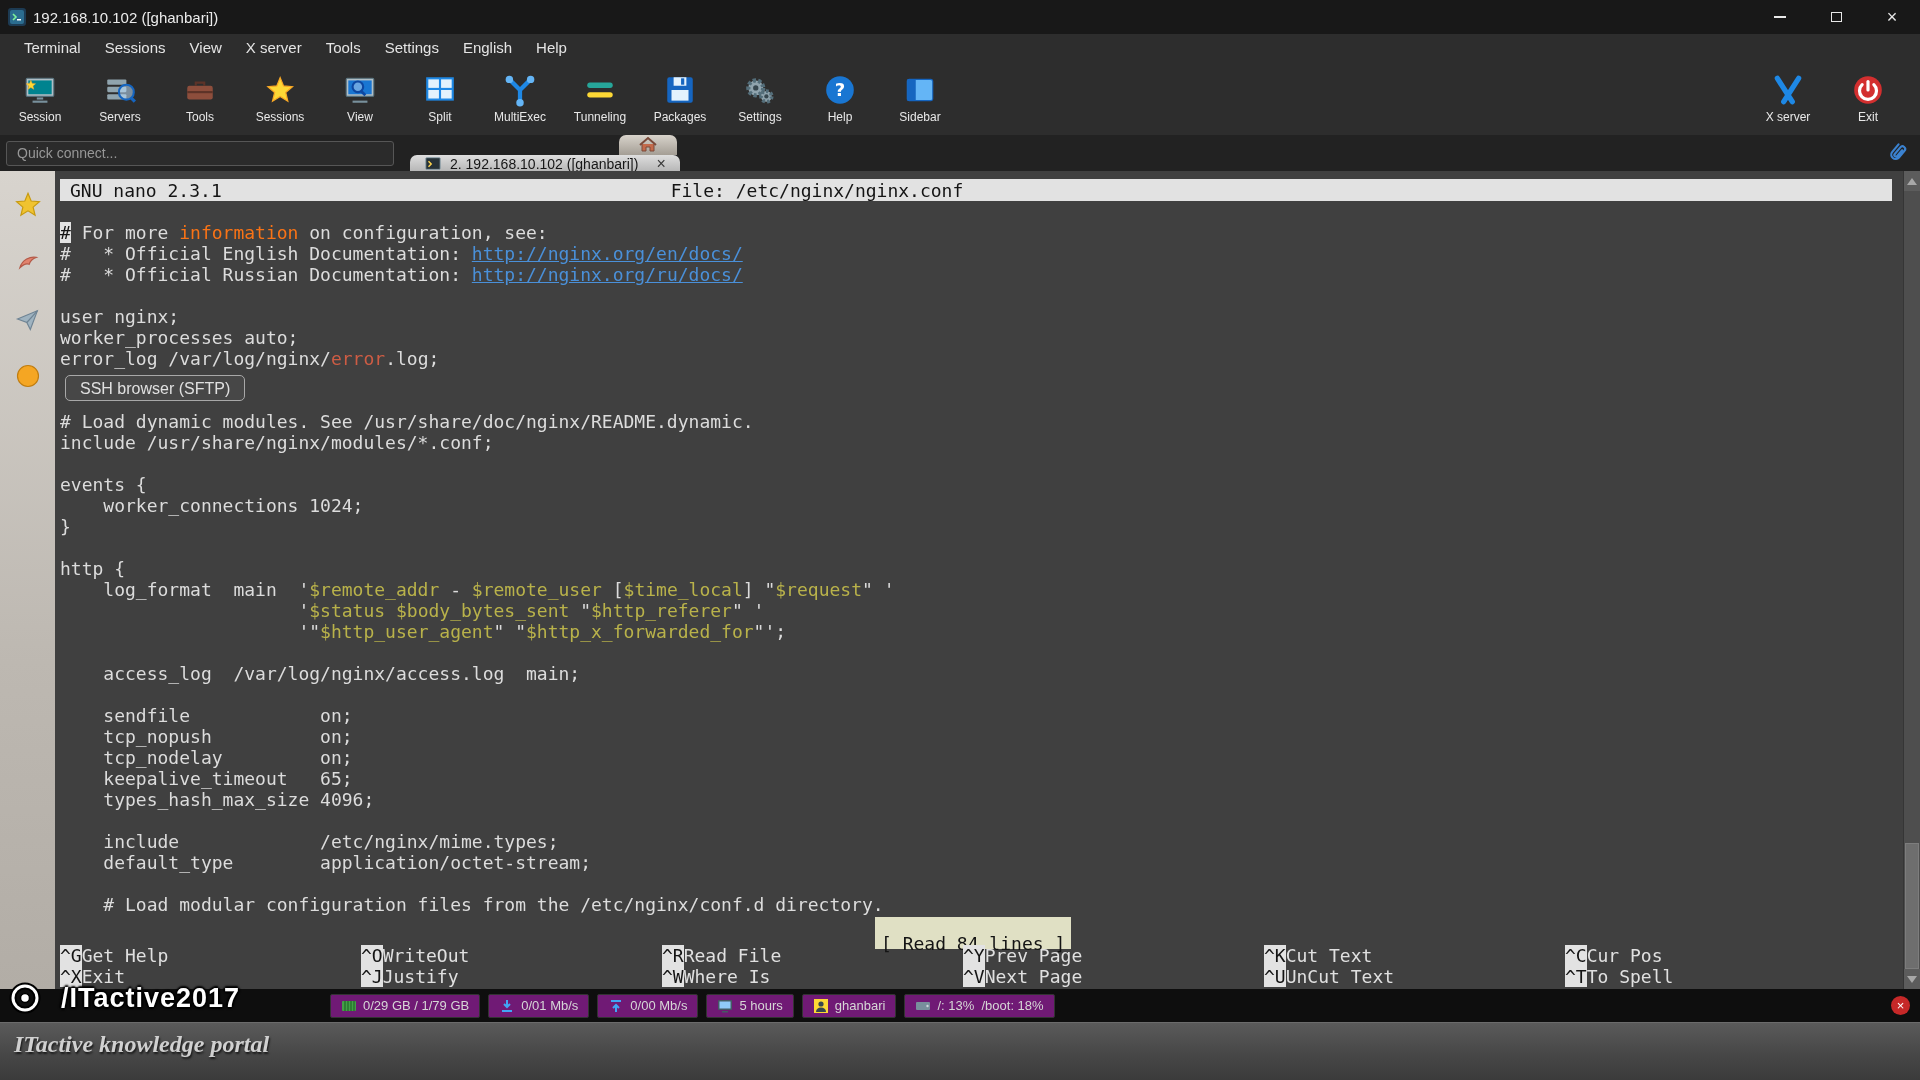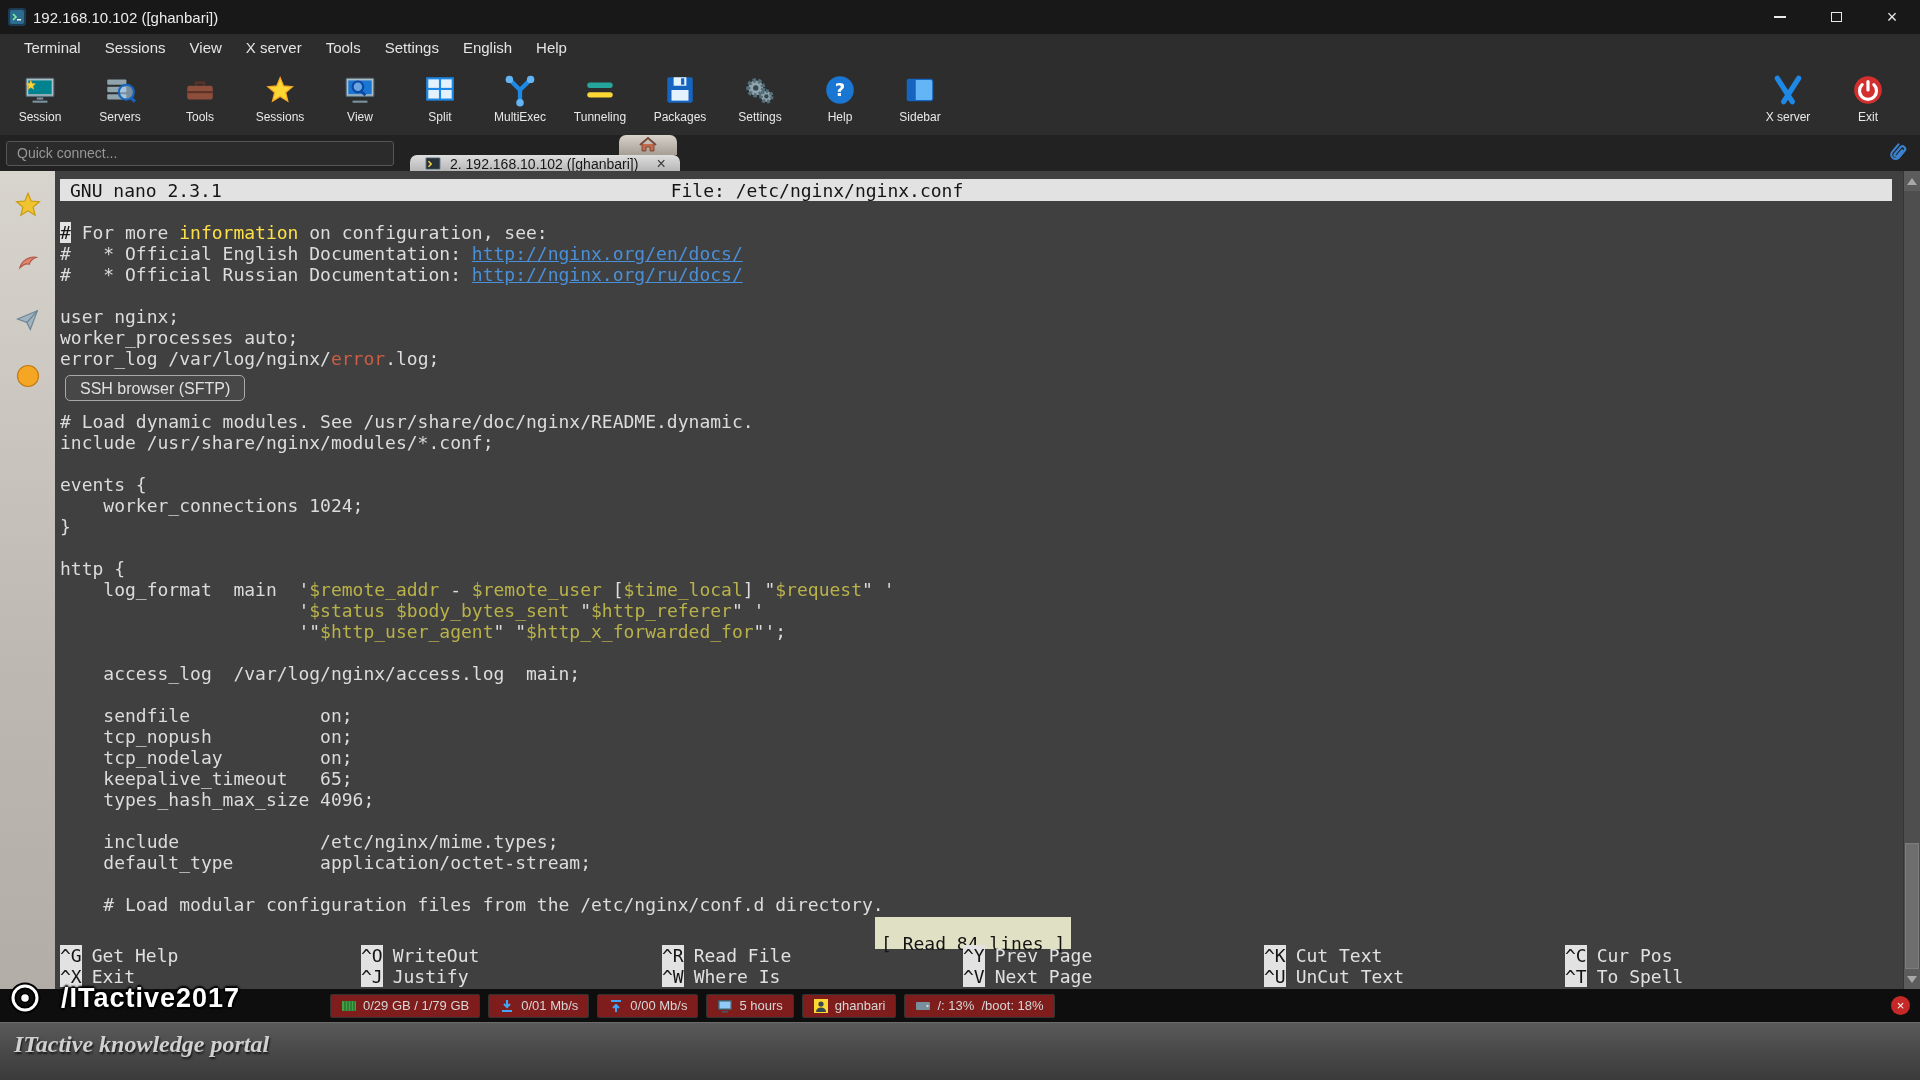--- a/index.html
+++ b/index.html
@@ -53,7 +53,7 @@
   .nano-file { position:absolute; left:757px; transform:translateX(-50%); white-space:nowrap; }
   .tlines { position:absolute; top:51px; left:5px; right:11px; }
   .tline { height:21px; white-space:pre; }
-  .tok-cyan { color:#fde047;text-align:right; }
+  .tok-cyan { color:#f97316;text-align:right; }
   .tok-url { color:#4a90d9; text-decoration:underline; }
   .tok-red { color:#cd5c44; }
   .tok-yellow { color:#b9b24a; }

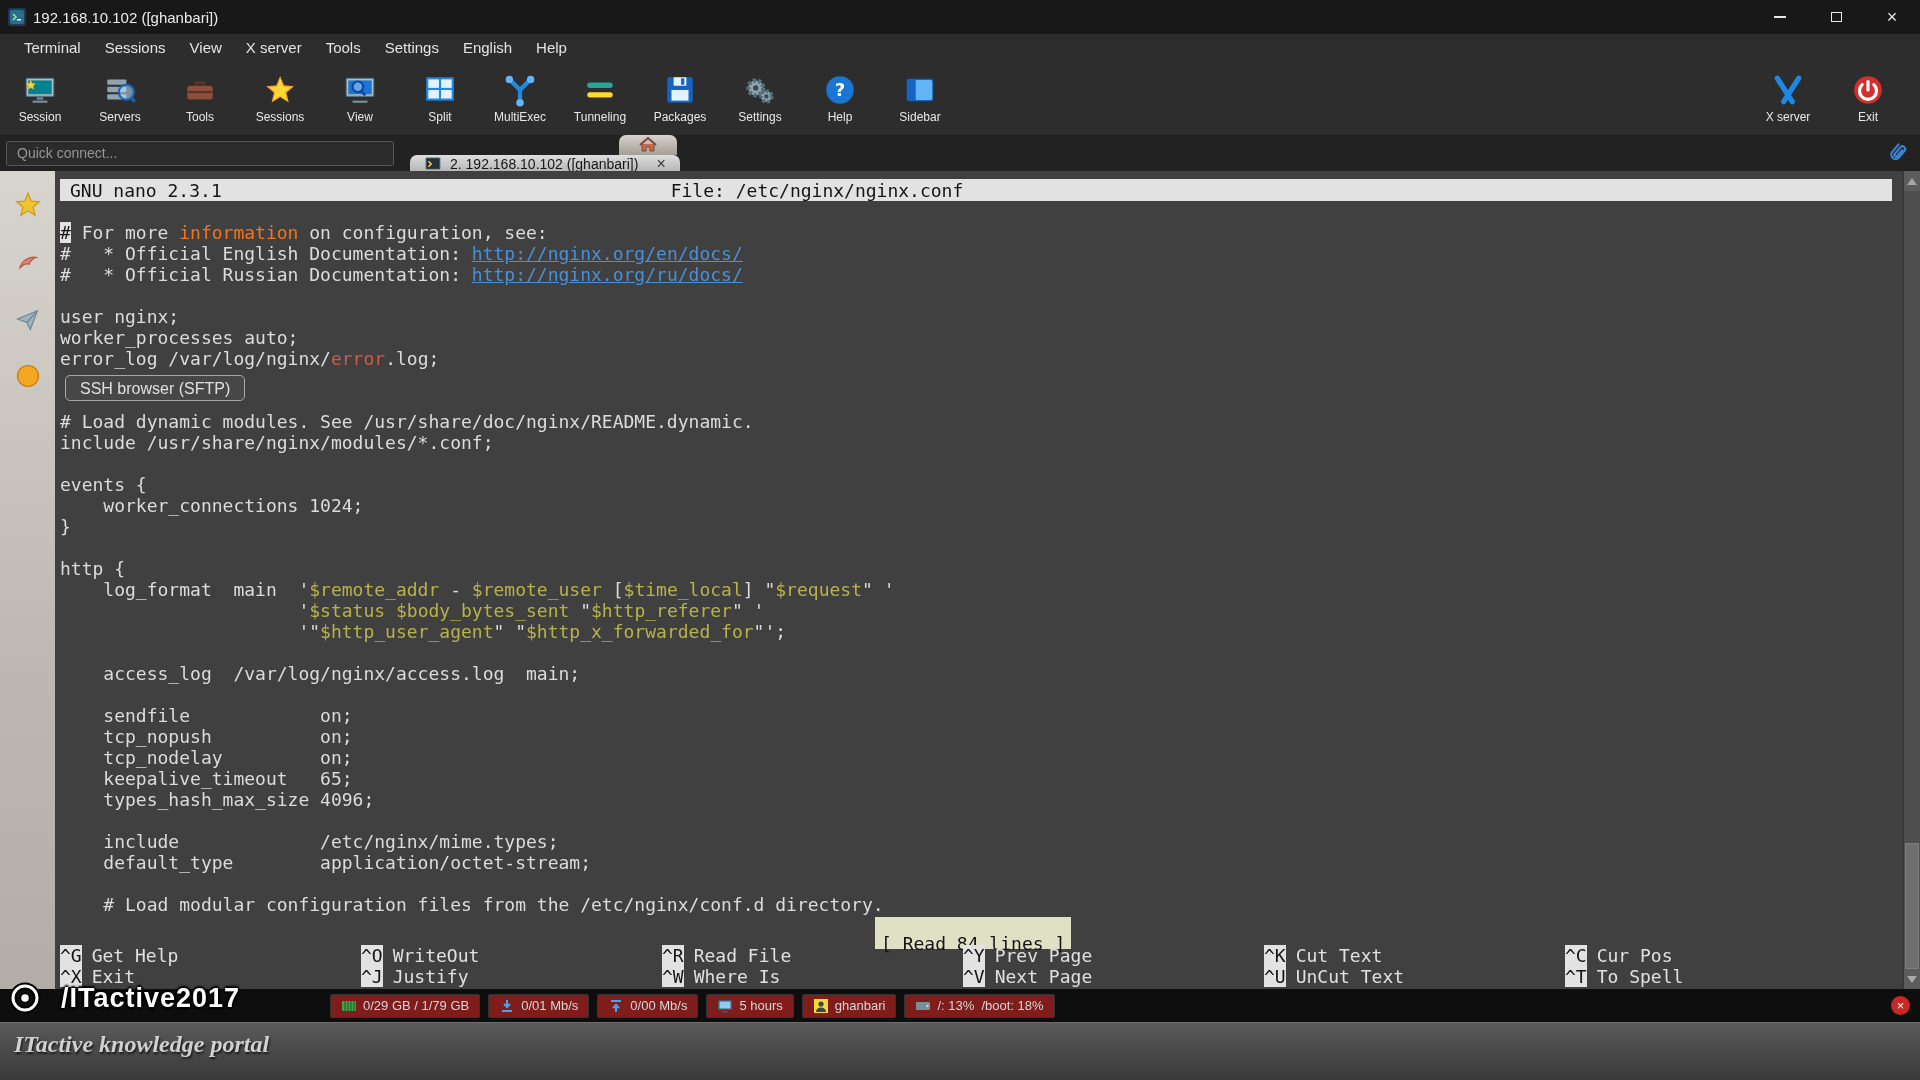--- a/index.html
+++ b/index.html
@@ -64,7 +64,7 @@
   .sc-row { display:grid; grid-template-columns:repeat(6,301px); height:21px; }
   .sc-cell { white-space:nowrap; }
   .sc-key { background:#e2e2e2; color:#141414; }
-  .sc-label { margin-left:10px; color:#e0e0e0; }
+  .sc-label { color:#e0e0e0; }
 
   .vscroll { width:17px; background:#4e4e4e; border-left:1px solid #353535; position:relative; }
   .vs-arrow { position:absolute; left:0; right:0; height:20px; background:#5c5c5c; display:flex; align-items:center; justify-content:center; }

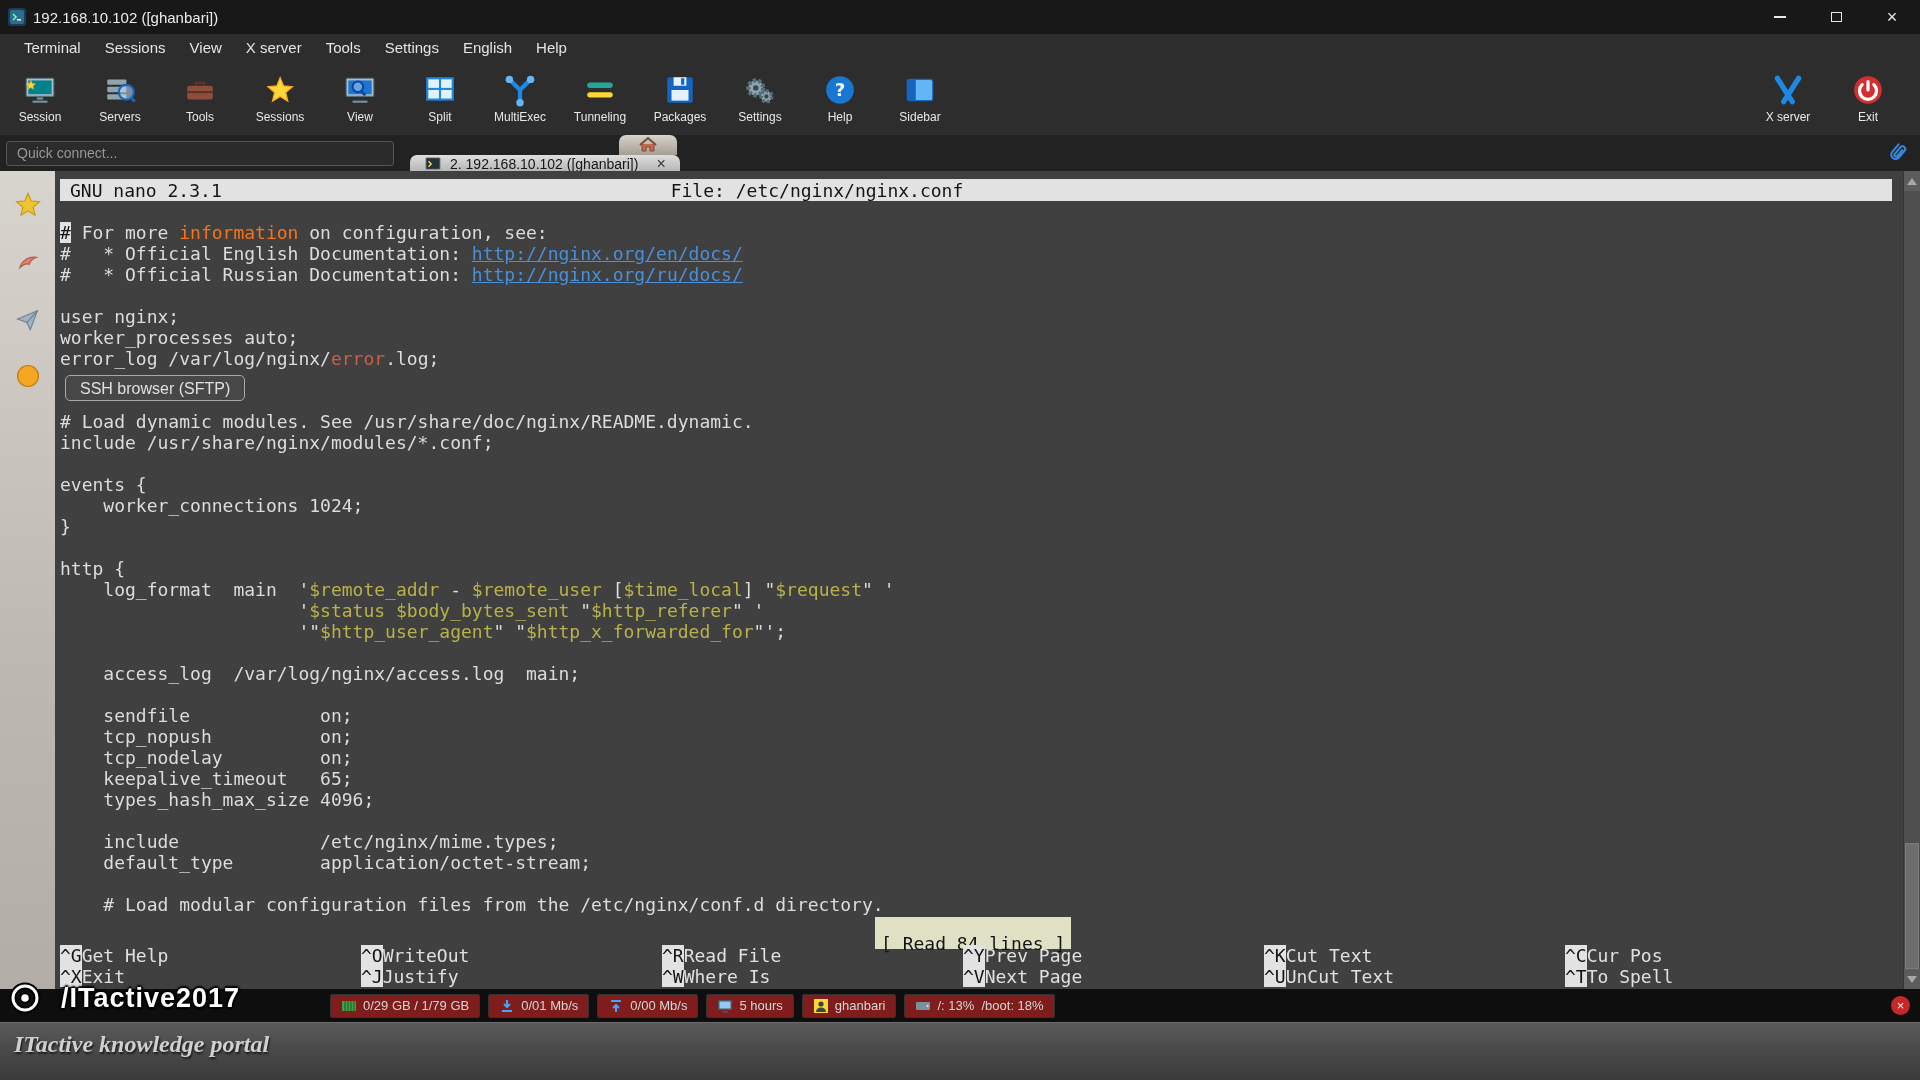--- a/index.html
+++ b/index.html
@@ -76,7 +76,7 @@
   
   .statusbar { height:33px; background:#0e0e0e; display:flex; align-items:center; position:relative; font-size:13px; color:#d6d6d6; }
   .sb-items { display:flex; align-items:center; height:100%; margin-left:330px; gap:8px; }
-  .sb-item { display:flex; align-items:center; gap:6px; background:#7f1d1d; border:1px solid #333; height:24px; padding:0 10px; border-radius:2px; white-space:pre; }
+  .sb-item { display:flex; align-items:center; gap:6px; background:#701a75; border:1px solid #333; height:24px; padding:0 10px; border-radius:2px; white-space:pre; }
   .sb-ic { width:16px; height:16px; display:block; }
   .sb-ic svg { width:100%; height:100%; }
   .sb-close { margin-left:auto; margin-right:10px; width:19px; height:19px; border-radius:50%; background:#c62828; color:#fff; display:flex; align-items:center; justify-content:center; font-size:13px; }

